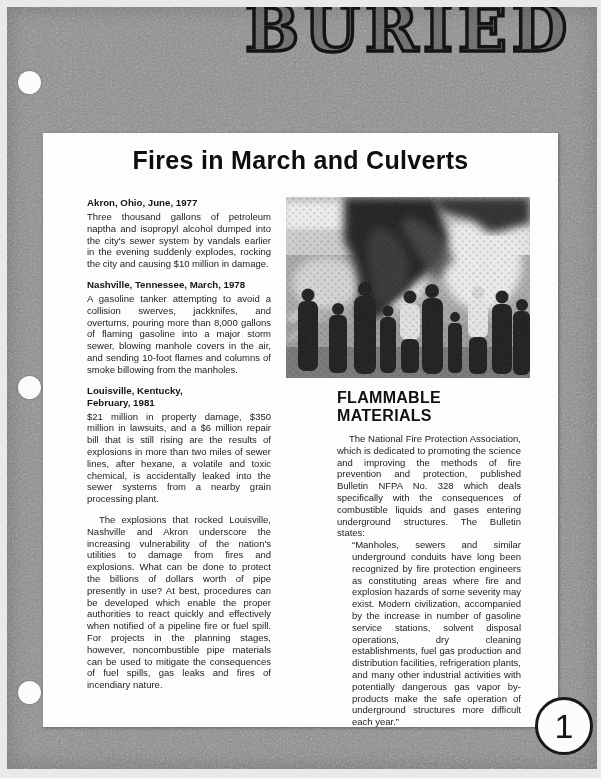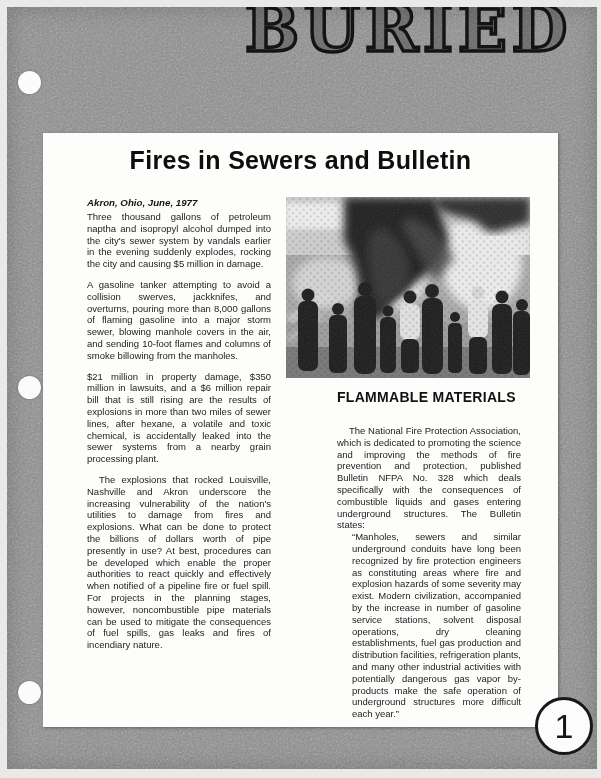--- a/index.html
+++ b/index.html
@@ -107,7 +107,7 @@
 </div>
 
 <div class="page">
-  <div class="headline">Fires in Sewers and Bulletin</div>
+  <div class="headline">Fires in March and Culverts</div>
 
   <div class="col-left">
     <div class="sec">

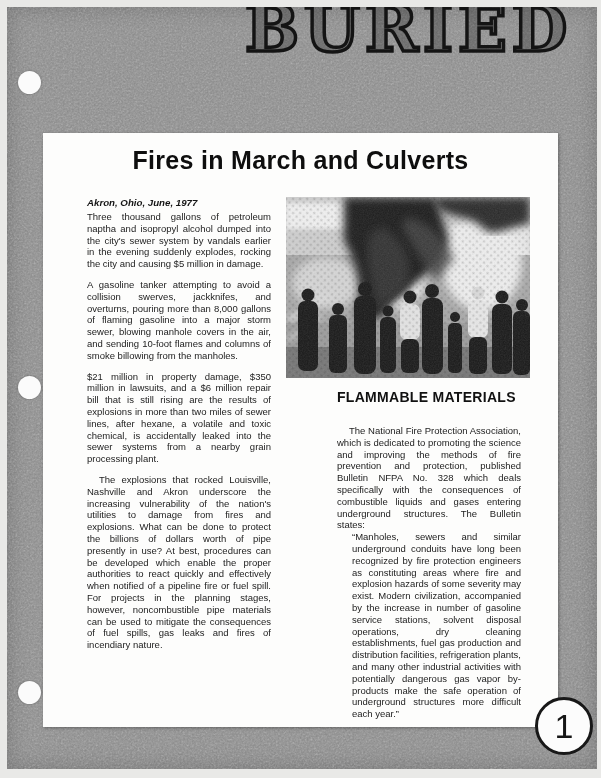--- a/index.html
+++ b/index.html
@@ -59,7 +59,7 @@
   .sec { margin-bottom:9px; }
   .sec-h {
     font-weight:bold; font-size:9.7px; line-height:12px;
-    white-space:pre-line; margin-bottom:2px; color:#151515;font-style:italic;
+    white-space:pre-line; margin-bottom:2px; color:#151515;
   }
   .body-t {
     font-size:9.5px; line-height:11.8px; text-align:justify; color:#222;

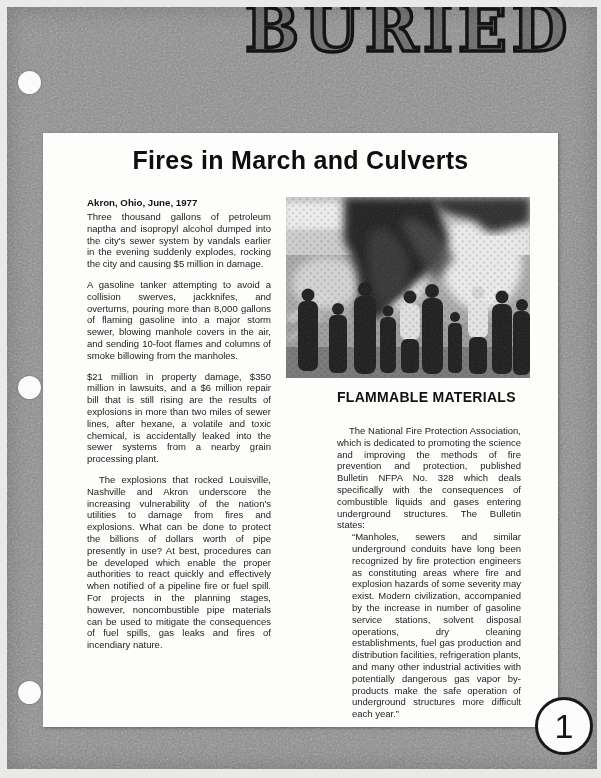--- a/index.html
+++ b/index.html
@@ -112,7 +112,7 @@
   <div class="col-left">
     <div class="sec">
       <div class="sec-h">Akron, Ohio, June, 1977</div>
-      <div class="body-t">Three thousand gallons of petroleum naptha and isopropyl alcohol dumped into the city's sewer system by vandals earlier in the evening suddenly explodes, rocking the city and causing $5 million in damage.</div>
+      <div class="body-t">Three thousand gallons of petroleum naptha and isopropyl alcohol dumped into the city's sewer system by vandals earlier in the evening suddenly explodes, rocking the city and causing $10 million in damage.</div>
     </div>
     <div class="sec">
       <div class="body-t">A gasoline tanker attempting to avoid a collision swerves, jackknifes, and overturns, pouring more than 8,000 gallons of flaming gasoline into a major storm sewer, blowing manhole covers in the air, and sending 10-foot flames and columns of smoke billowing from the manholes.</div>

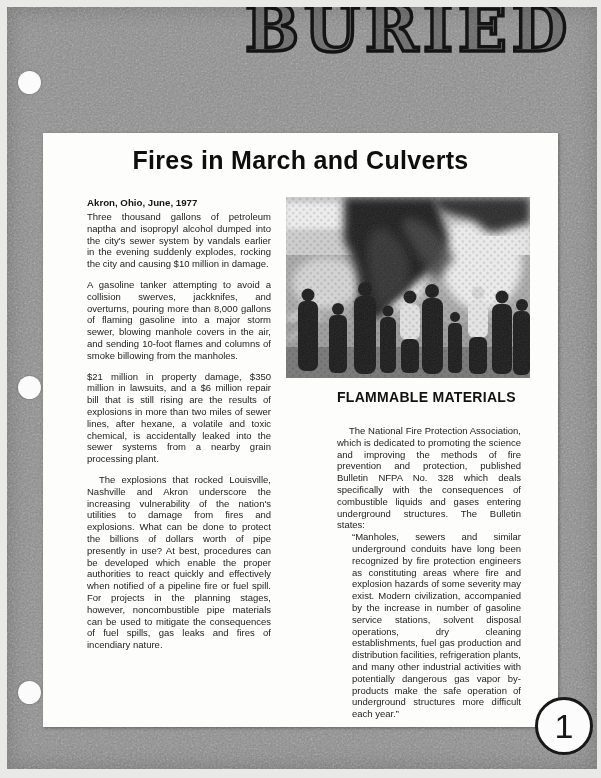--- a/index.html
+++ b/index.html
@@ -115,6 +115,7 @@
       <div class="body-t">Three thousand gallons of petroleum naptha and isopropyl alcohol dumped into the city's sewer system by vandals earlier in the evening suddenly explodes, rocking the city and causing $10 million in damage.</div>
     </div>
     <div class="sec">
+      <div class="sec-h">Nashville, Tennessee, March, 1978</div>
       <div class="body-t">A gasoline tanker attempting to avoid a collision swerves, jackknifes, and overturns, pouring more than 8,000 gallons of flaming gasoline into a major storm sewer, blowing manhole covers in the air, and sending 10-foot flames and columns of smoke billowing from the manholes.</div>
     </div>
     <div class="sec">

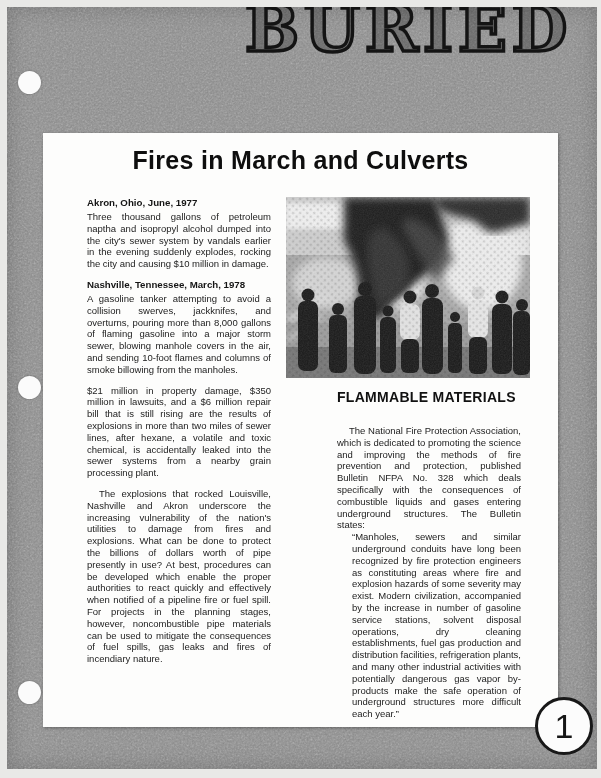--- a/index.html
+++ b/index.html
@@ -119,6 +119,8 @@
       <div class="body-t">A gasoline tanker attempting to avoid a collision swerves, jackknifes, and overturns, pouring more than 8,000 gallons of flaming gasoline into a major storm sewer, blowing manhole covers in the air, and sending 10-foot flames and columns of smoke billowing from the manholes.</div>
     </div>
     <div class="sec">
+      <div class="sec-h">Louisville, Kentucky,
+February, 1981</div>
       <div class="body-t">$21 million in property damage, $350 million in lawsuits, and a $6 million repair bill that is still rising are the results of explosions in more than two miles of sewer lines, after hexane, a volatile and toxic chemical, is accidentally leaked into the sewer systems from a nearby grain processing plant.</div>
     </div>
     <div class="body-t indent">The explosions that rocked Louisville, Nashville and Akron underscore the increasing vulnerability of the nation's utilities to damage from fires and explosions. What can be done to protect the billions of dollars worth of pipe presently in use? At best, procedures can be developed which enable the proper authorities to react quickly and effectively when notified of a pipeline fire or fuel spill. For projects in the planning stages, however, noncombustible pipe materials can be used to mitigate the consequences of fuel spills, gas leaks and fires of incendiary nature.</div>

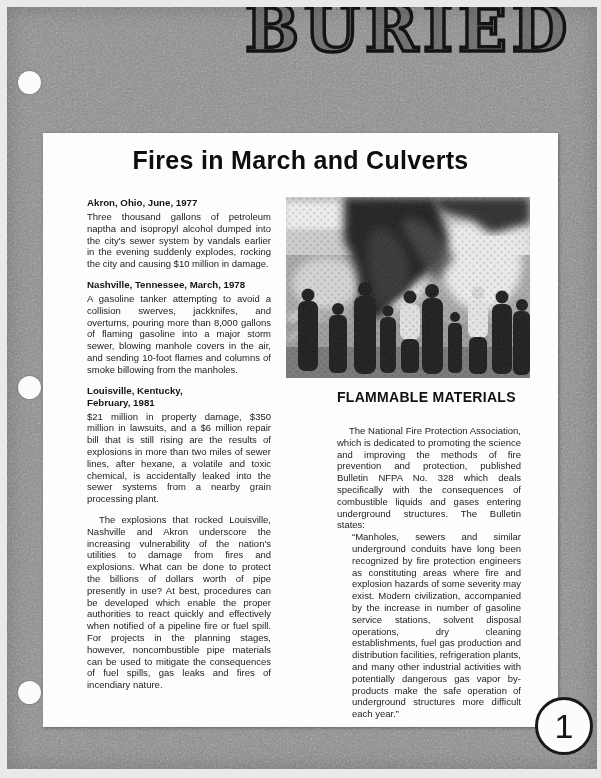--- a/index.html
+++ b/index.html
@@ -66,8 +66,8 @@
   }
   .indent { text-indent:12px; }
   .flam-h {
-    font-weight:bold; font-size:14px; letter-spacing:.3px;
-    margin-bottom:20px; color:#111;
+    font-weight:bold; font-size:16px; letter-spacing:.3px;
+    margin-bottom:8px; color:#111;
   }
   .quote-block { padding-left:15px; }
 

